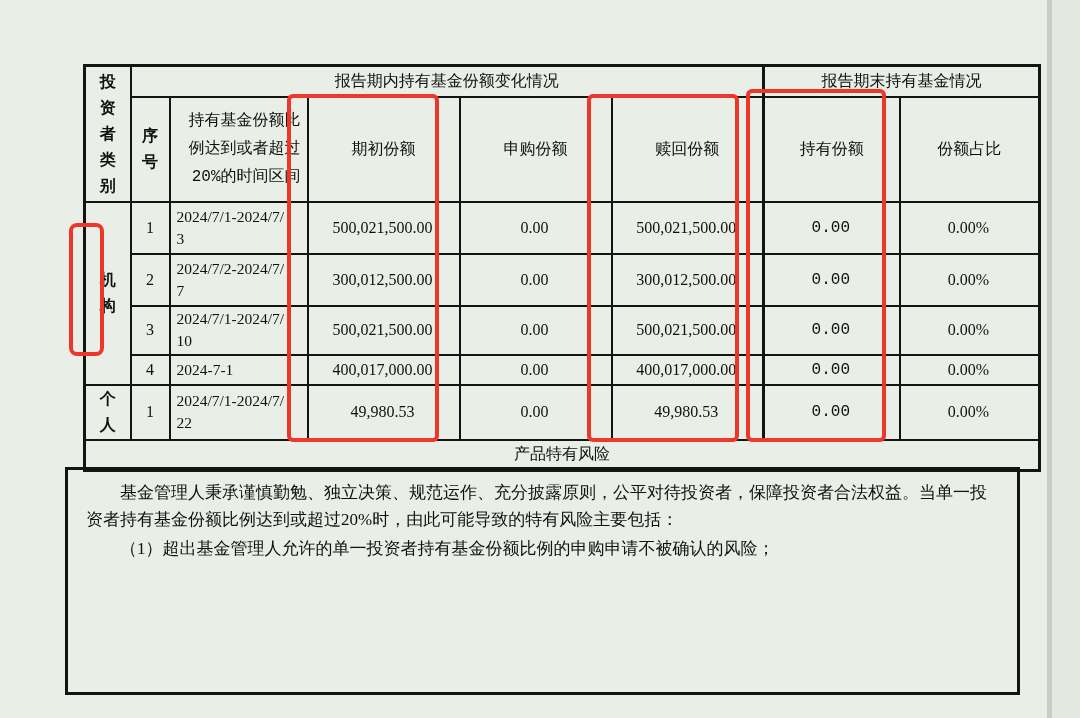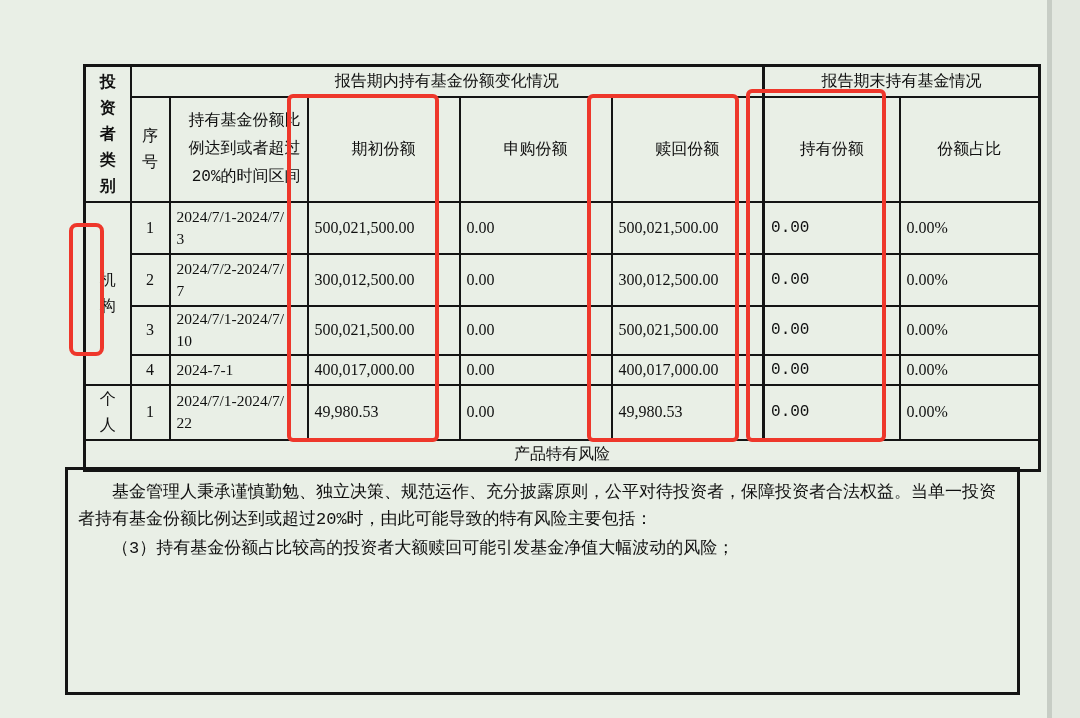--- a/index.html
+++ b/index.html
@@ -43,7 +43,7 @@
   .c-num    { text-align:left; padding-right:8px !important; font-size:16px; }
   .vert {
     width:1.15em; margin:0 auto;
-    word-break:break-all; line-height:1.62; text-align:center;
+    word-break:break-all; line-height:1.62; text-align:center;font-weight:bold;
   }
   .bold { font-weight:bold; }
   .time-cell { white-space:pre-line; text-align:left; line-height:1.4; font-size:15.5px; }

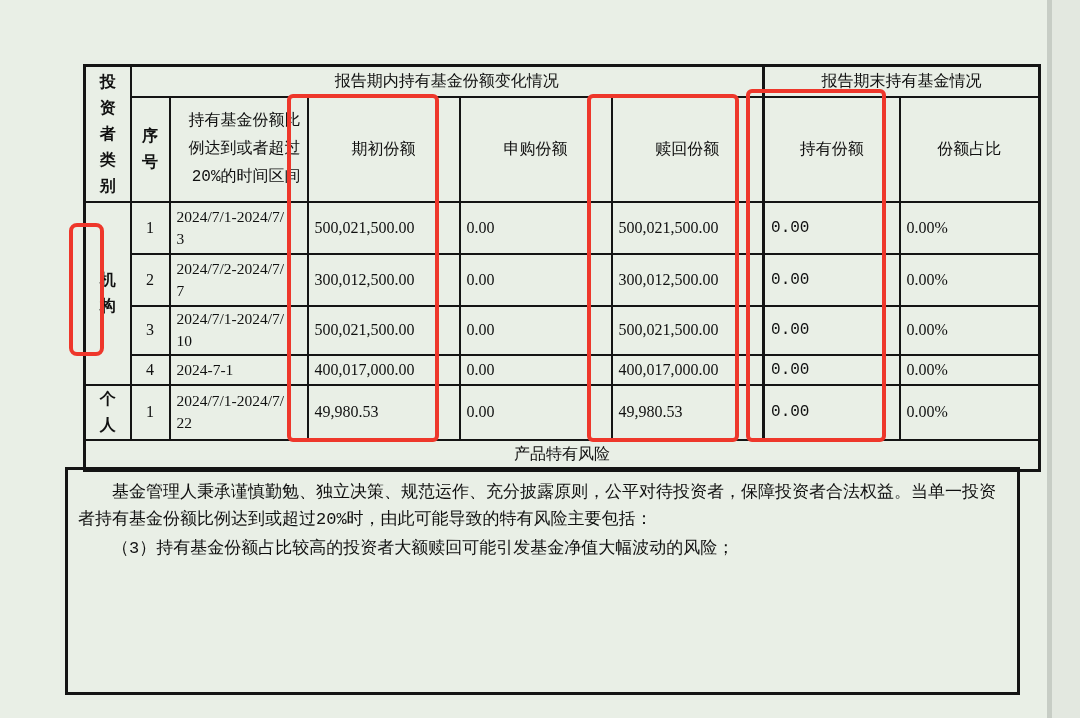--- a/index.html
+++ b/index.html
@@ -40,7 +40,7 @@
   .b-thick-left { border-left:3px solid #141414 !important;font-family:Liberation Mono, monospace; }
   .c-center { text-align:center; }
   .c-left   { text-align:right; line-height:1.75;font-family:Liberation Mono, monospace; }
-  .c-num    { text-align:left; padding-right:8px !important; font-size:16px; }
+  .c-num    { text-align:center; padding-right:8px !important; font-size:16px; }
   .vert {
     width:1.15em; margin:0 auto;
     word-break:break-all; line-height:1.62; text-align:center;font-weight:bold;

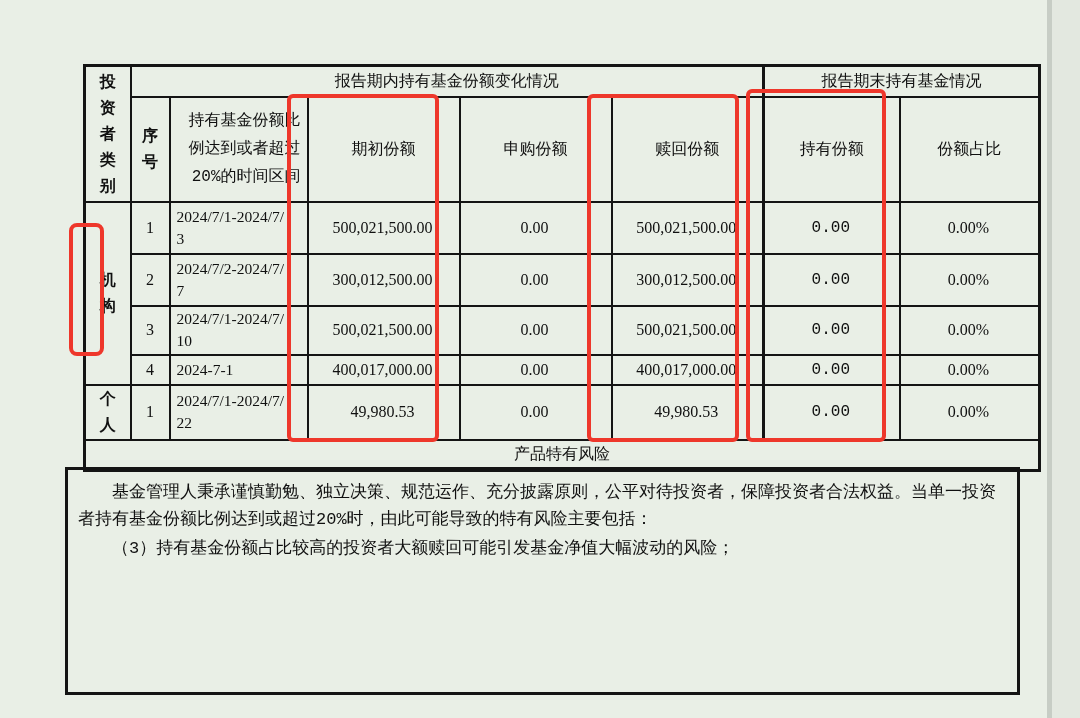--- a/index.html
+++ b/index.html
@@ -53,7 +53,7 @@
     padding:7px 6px 0 6px;
     font-size:17px; line-height:27px;
   }
-  .risk-block p { margin:2px 4px; text-indent:2em;font-family:Liberation Mono, monospace; }
+  .risk-block p { margin:2px 12px; text-indent:2em; }
   .hl {
     position:absolute; border:4px solid #ee372b; border-radius:6px;
     box-sizing:border-box; pointer-events:none; background:transparent;

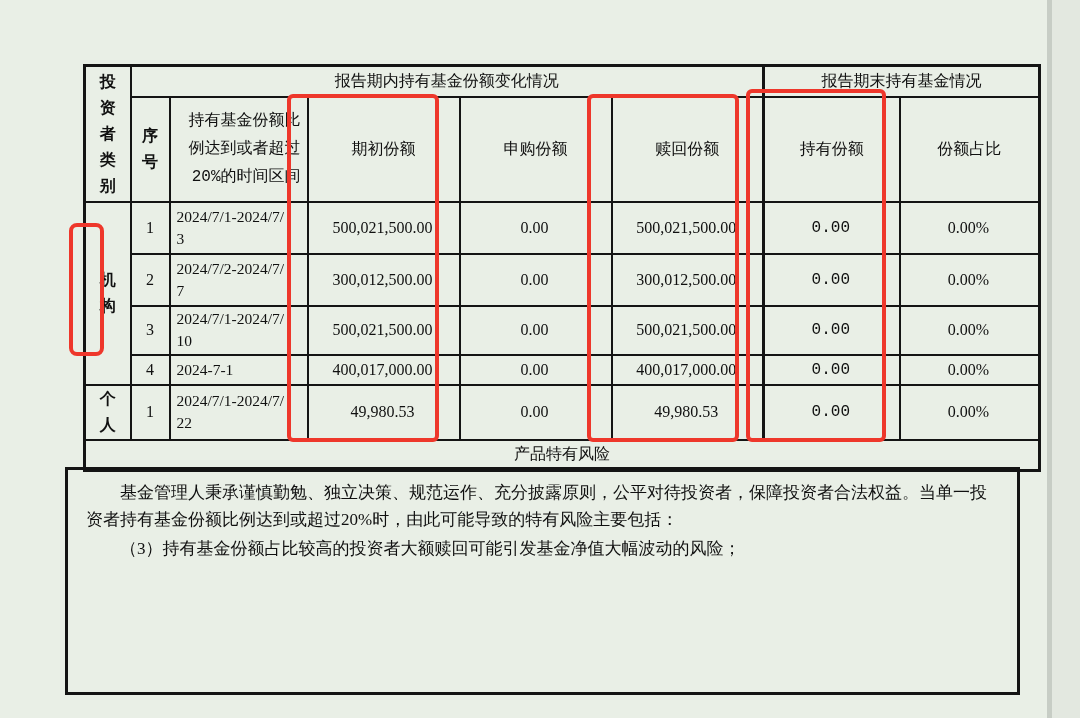--- a/index.html
+++ b/index.html
@@ -163,6 +163,7 @@
 
   <div class="risk-block">
     <p>基金管理人秉承谨慎勤勉、独立决策、规范运作、充分披露原则，公平对待投资者，保障投资者合法权益。当单一投资者持有基金份额比例达到或超过20%时，由此可能导致的特有风险主要包括：</p>
+    <p>（1）超出基金管理人允许的单一投资者持有基金份额比例的申购申请不被确认的风险；</p>
     <p>（3）持有基金份额占比较高的投资者大额赎回可能引发基金净值大幅波动的风险；</p>
   </div>
 

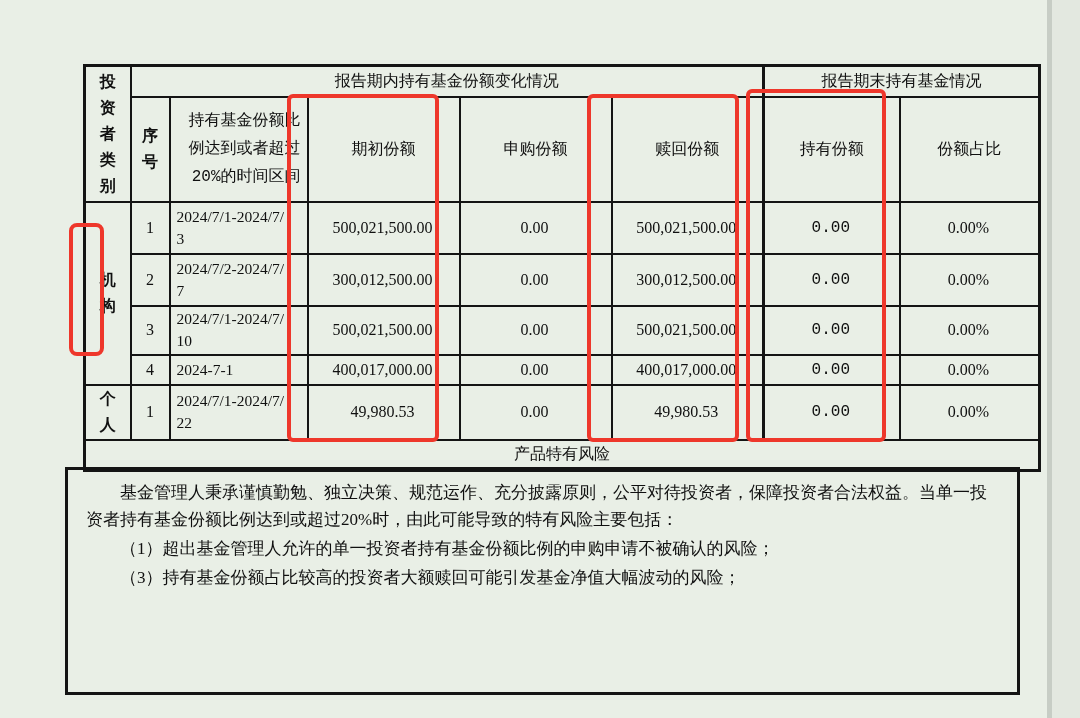--- a/index.html
+++ b/index.html
@@ -164,7 +164,6 @@
   <div class="risk-block">
     <p>基金管理人秉承谨慎勤勉、独立决策、规范运作、充分披露原则，公平对待投资者，保障投资者合法权益。当单一投资者持有基金份额比例达到或超过20%时，由此可能导致的特有风险主要包括：</p>
     <p>（1）超出基金管理人允许的单一投资者持有基金份额比例的申购申请不被确认的风险；</p>
-    <p>（3）持有基金份额占比较高的投资者大额赎回可能引发基金净值大幅波动的风险；</p>
   </div>
 
   <div class="hl hl-institution"></div>

